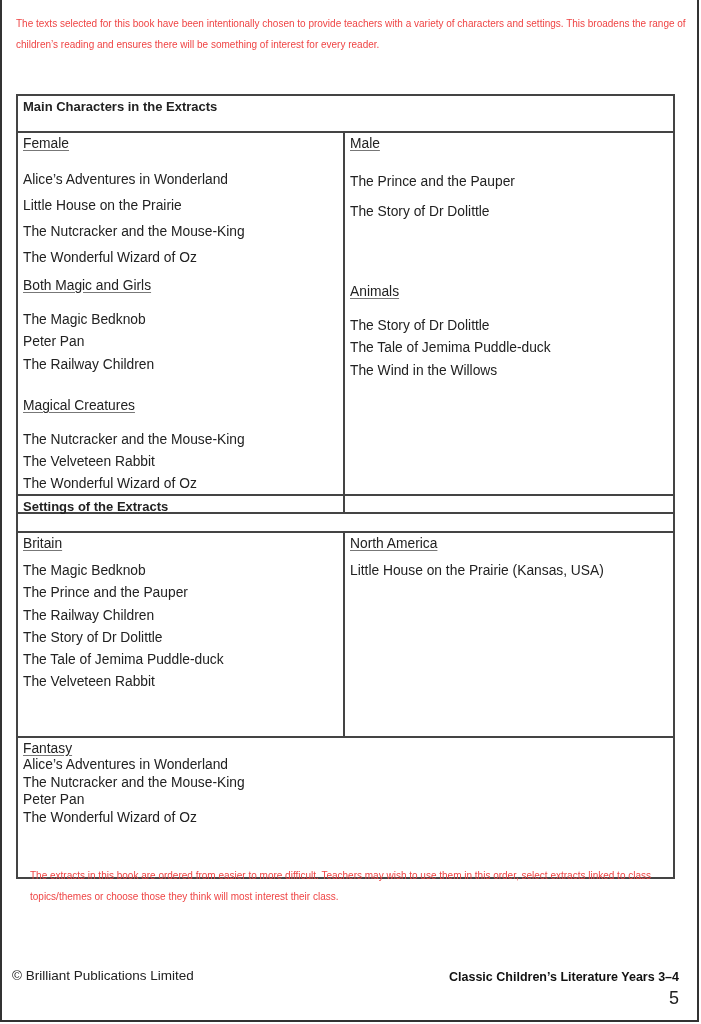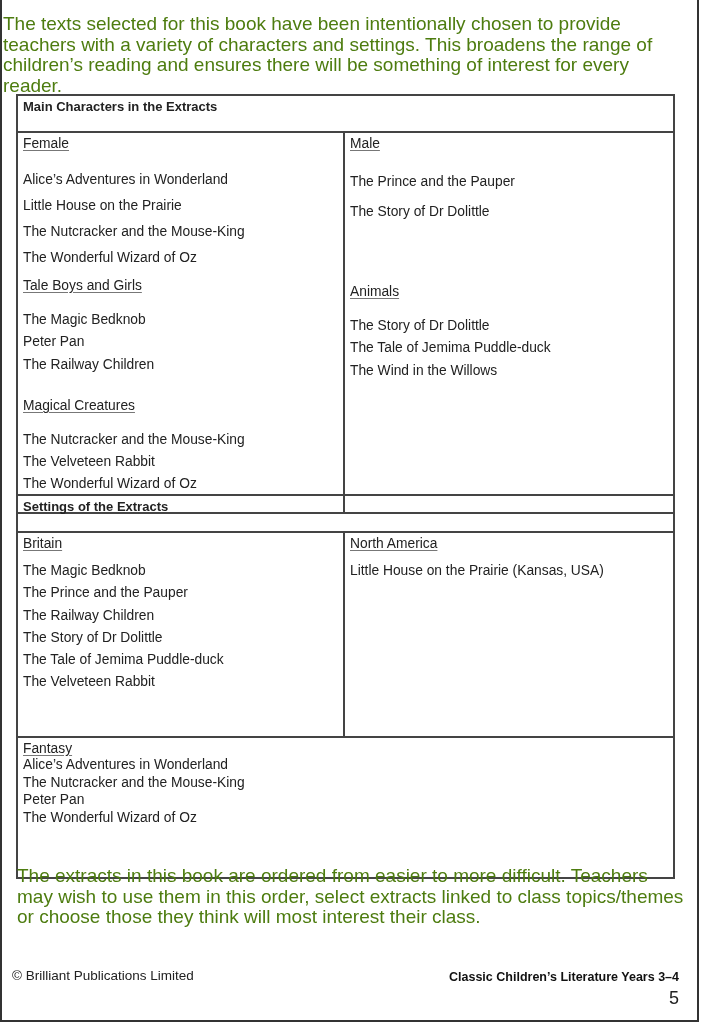--- a/index.html
+++ b/index.html
@@ -14,8 +14,8 @@
       box-sizing: border-box;
     }
     .para {
-      position: absolute; left: 3px; width: 670px;
-      font-size: 19px; line-height: 20.5px; color: #4d7c0f;
+      position: absolute; left: 16px; width: 670px;
+      font-size: 10px; line-height: 20.5px; color: #ef4444;
     }
     .intro { top: 14px; }
     .outro { top: 852px; }

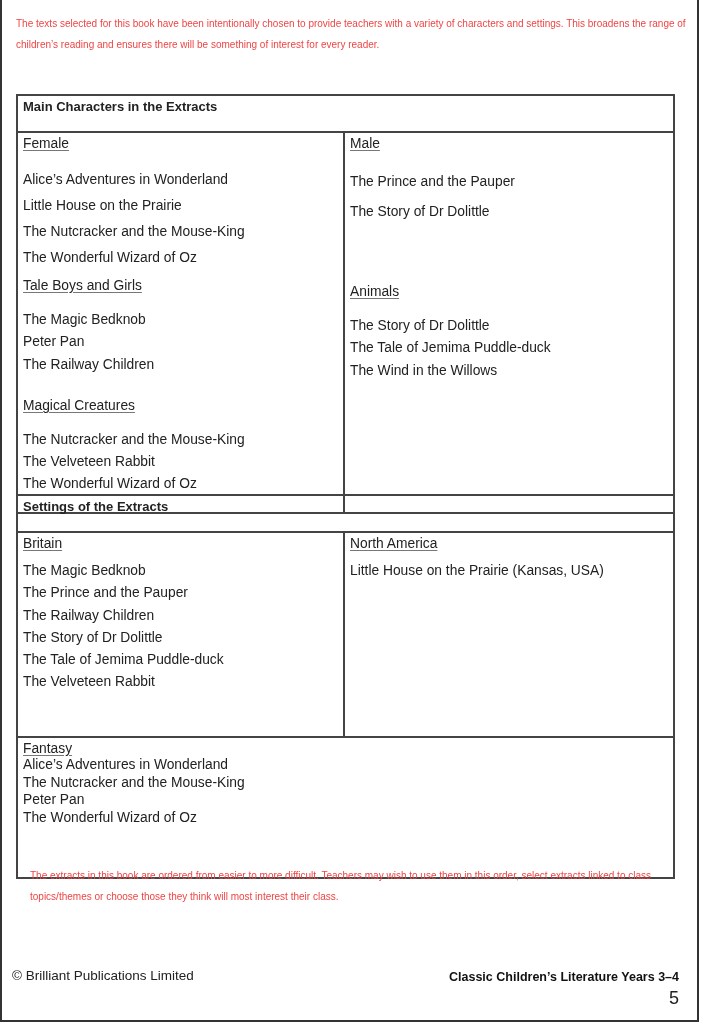--- a/index.html
+++ b/index.html
@@ -65,7 +65,7 @@
         <div class="item" style="line-height:26px">The Wonderful Wizard of Oz</div>
       </div>
       <div style="margin-top:7px">
-        <span class="cat">Tale Boys and Girls</span>
+        <span class="cat">Both Magic and Girls</span>
         <div class="item">The Magic Bedknob</div>
         <div class="item">Peter Pan</div>
         <div class="item">The Railway Children</div>

